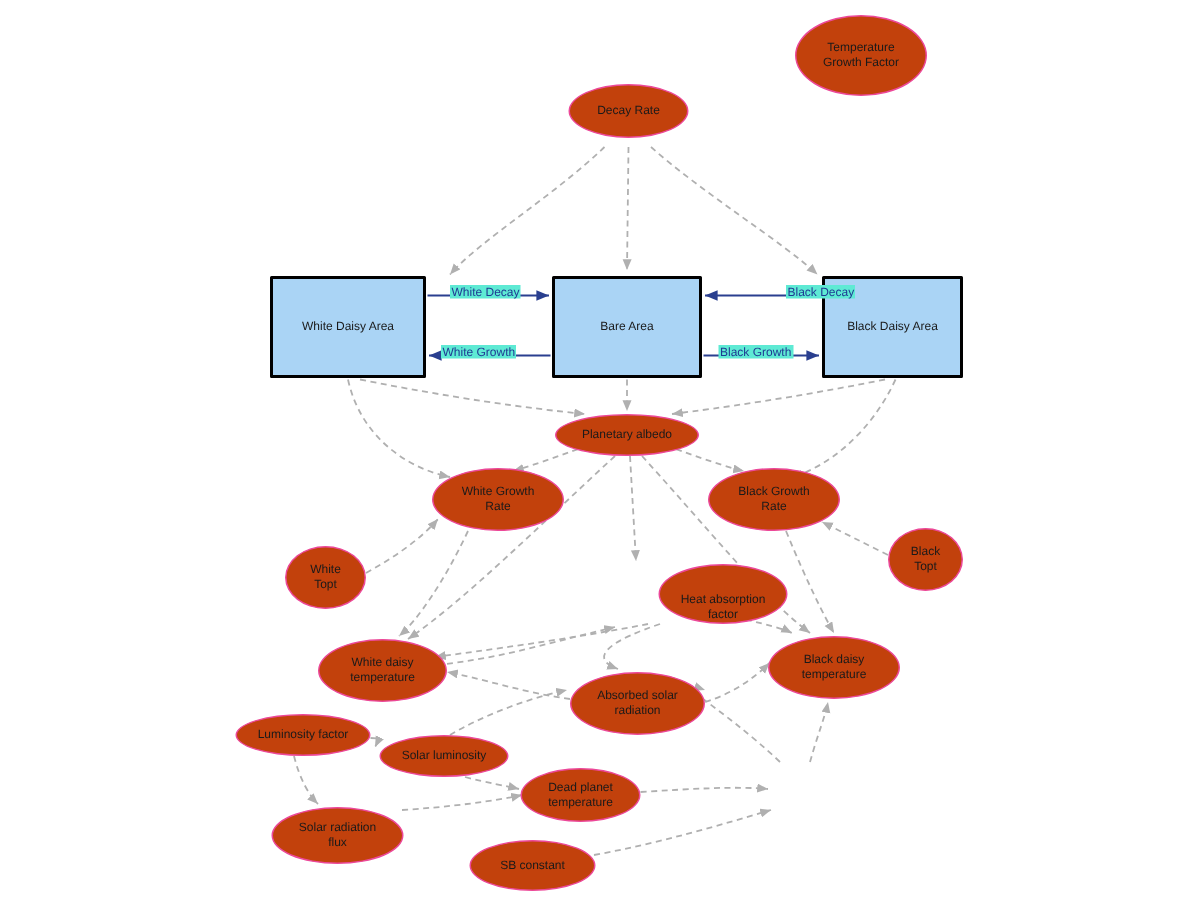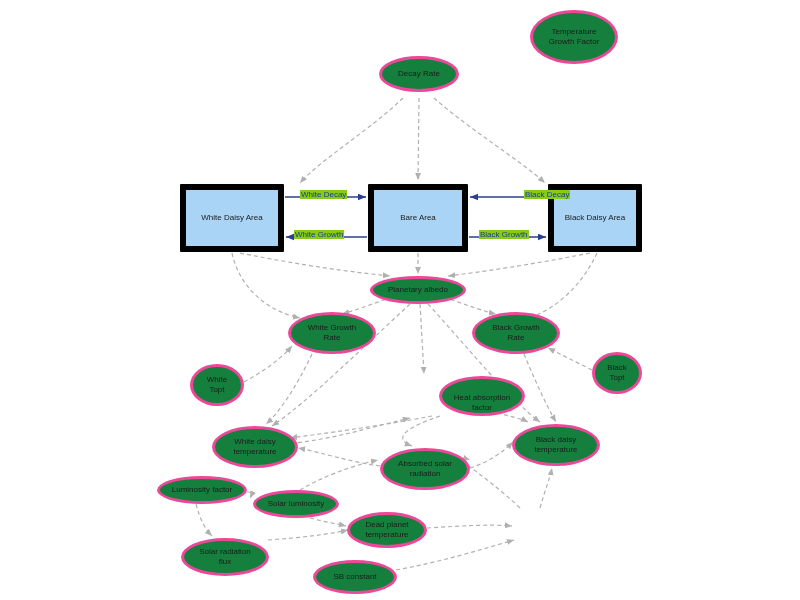--- a/index.html
+++ b/index.html
@@ -41,8 +41,8 @@
     border-radius: 1px;
   }
   .node.aux {
-    background: #15803d;
-    border: 3px solid #ec4899;
+    background: #c2410c;
+    border: 1px solid #ec4899;
     border-radius: 50%;
   }
   .edge-label {

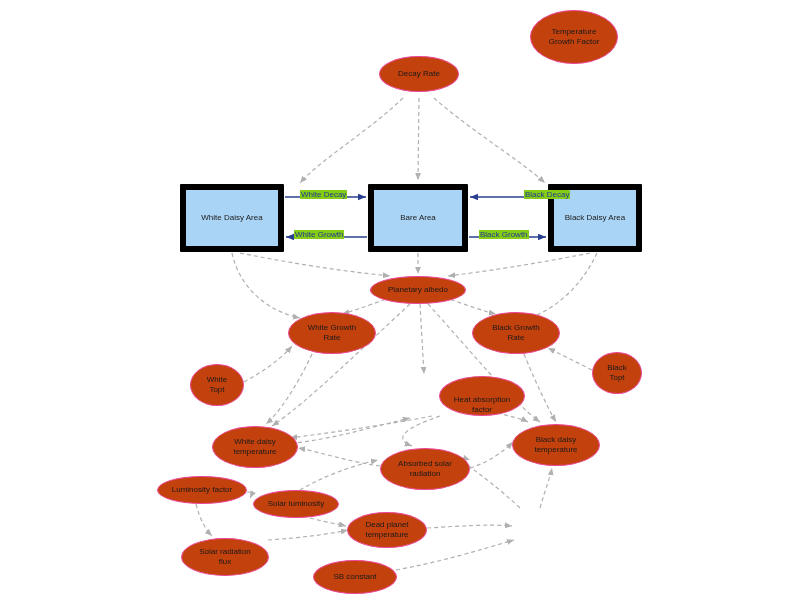--- a/index.html
+++ b/index.html
@@ -50,7 +50,7 @@
     font-family: "Liberation Sans", sans-serif;
     font-size: 8px;
     color: #1f3a93;
-    background: #84cc16;
+    background: #5eead4;
     padding: 0 1px;
     white-space: nowrap;
   }

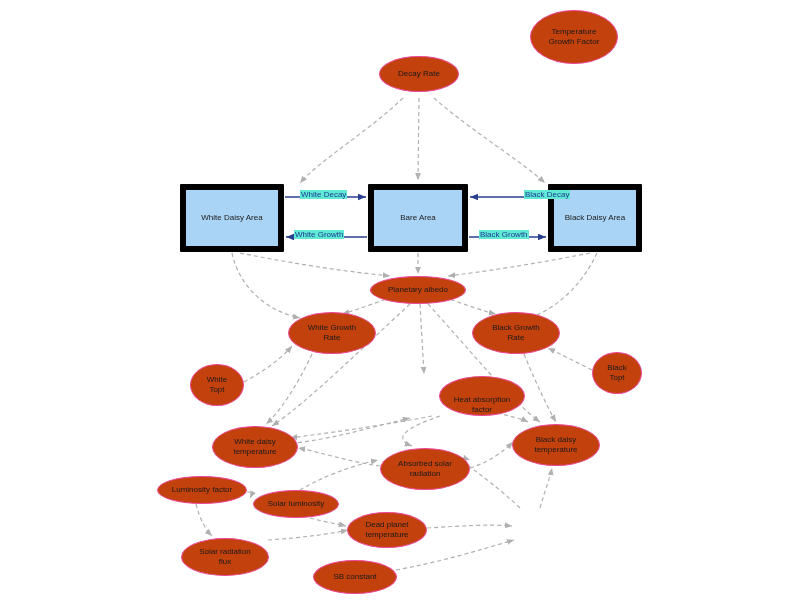--- a/index.html
+++ b/index.html
@@ -37,7 +37,7 @@
   }
   .node.stock {
     background: #aad4f5;
-    border: 6px solid #000000;
+    border: 2px solid #000000;
     border-radius: 1px;
   }
   .node.aux {

